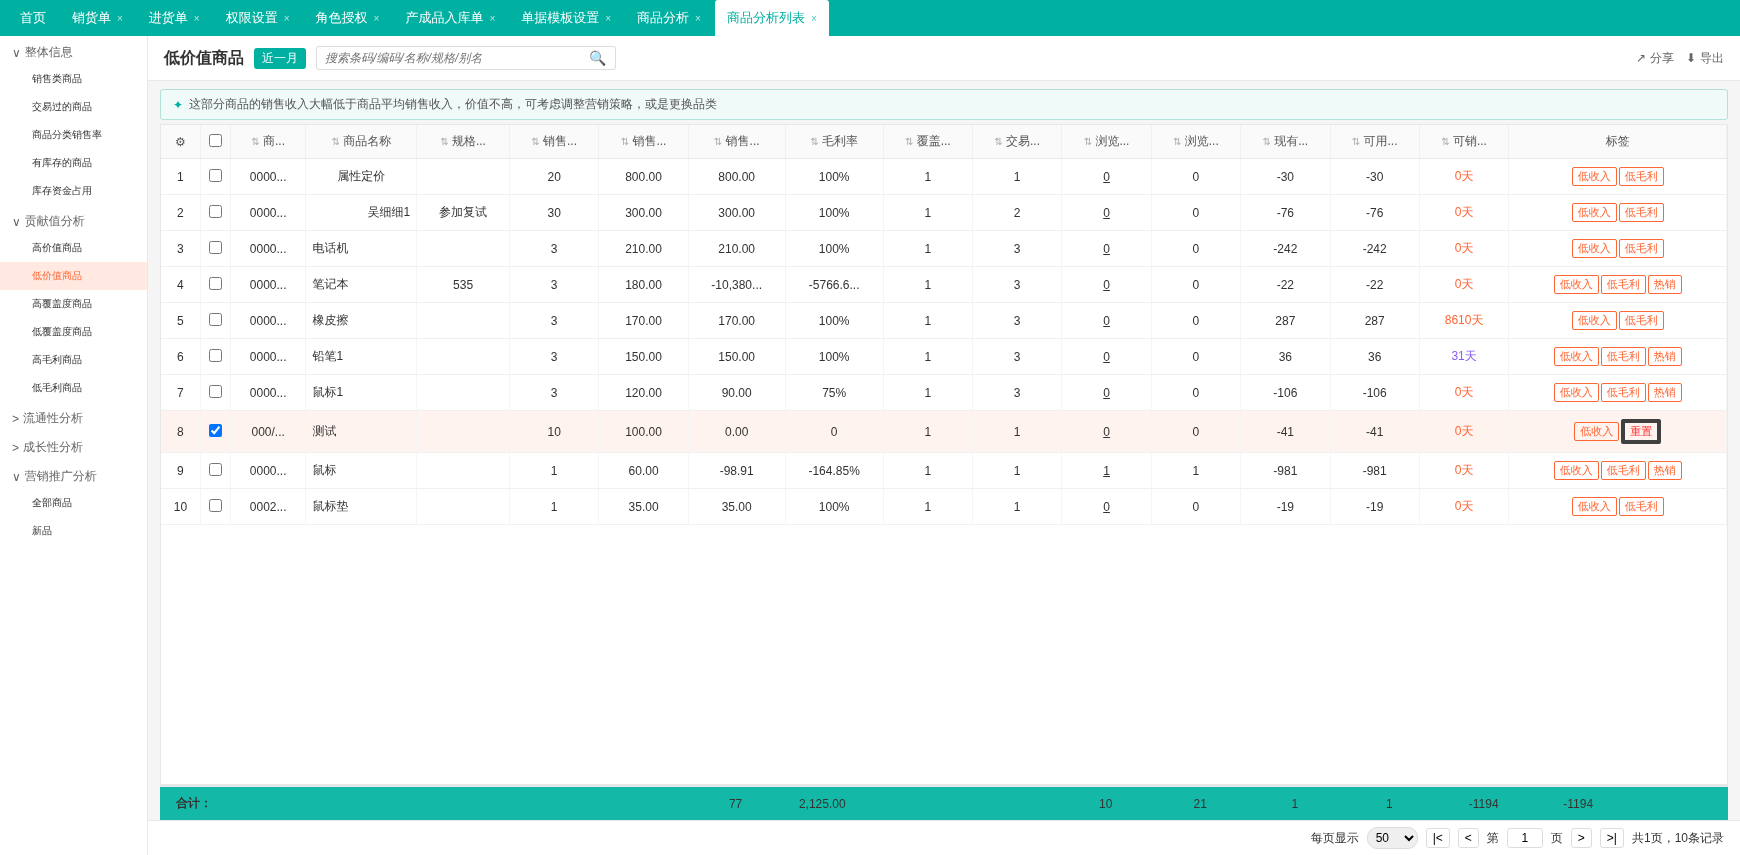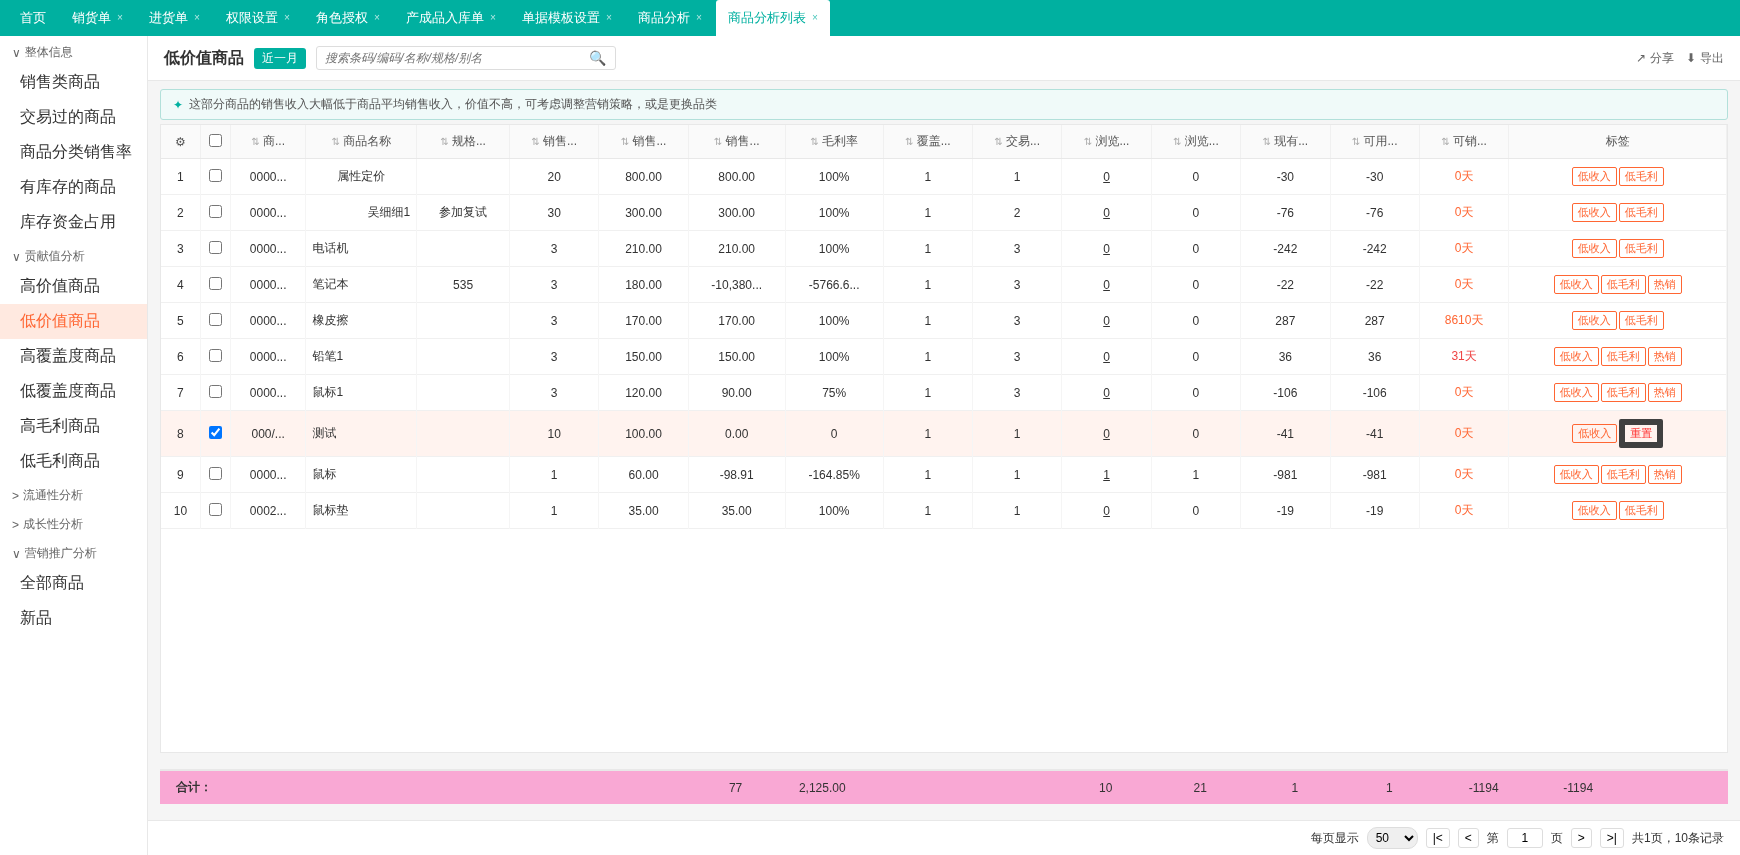--- a/index.html
+++ b/index.html
@@ -25,7 +25,6 @@
       align-items: center;
       gap: 4px;
       height: 36px;
-      font-family: Liberation Mono, monospace;
     }
     .nav-item.active { background: #fff; color: #00b0a0; }
     .nav-item .close-x { font-size: 10px; opacity: 0.7; margin-left: 2px; }

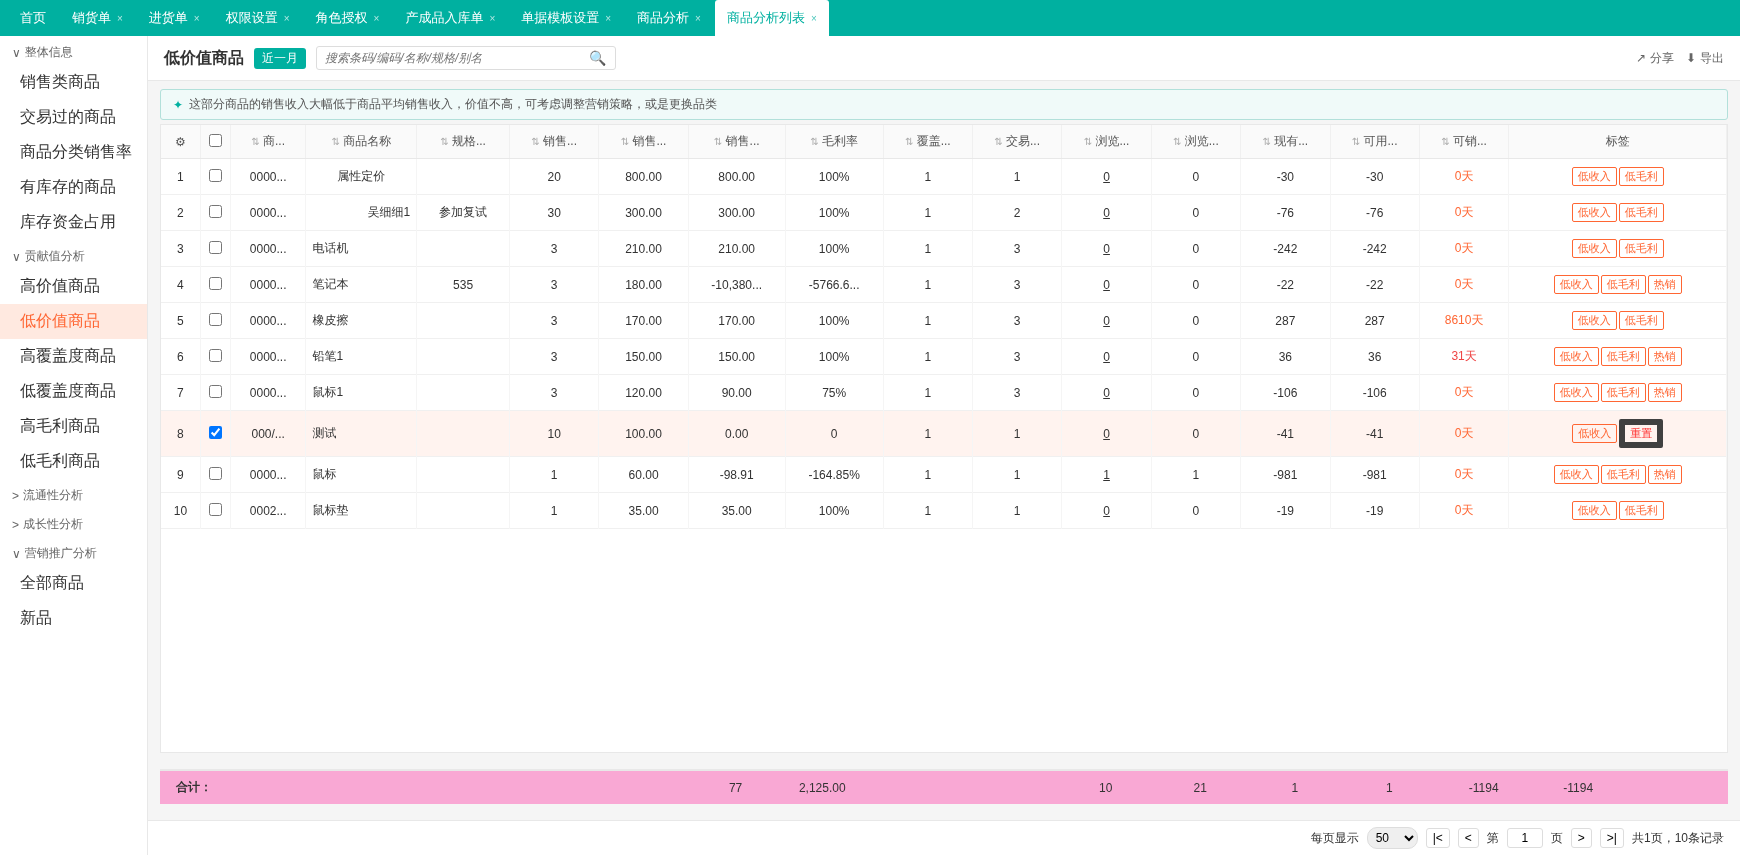--- a/index.html
+++ b/index.html
@@ -52,10 +52,10 @@
       gap: 4px;
     }
     .sidebar-item {
-      padding: 7px 12px 7px 20px;
+      padding: 7px 12px 7px 32px;
       cursor: pointer;
       color: #333;
-      font-size: 16px;
+      font-size: 10px;
     }
     .sidebar-item.active { background: #ffe9e0; color: #ff6633; }
     

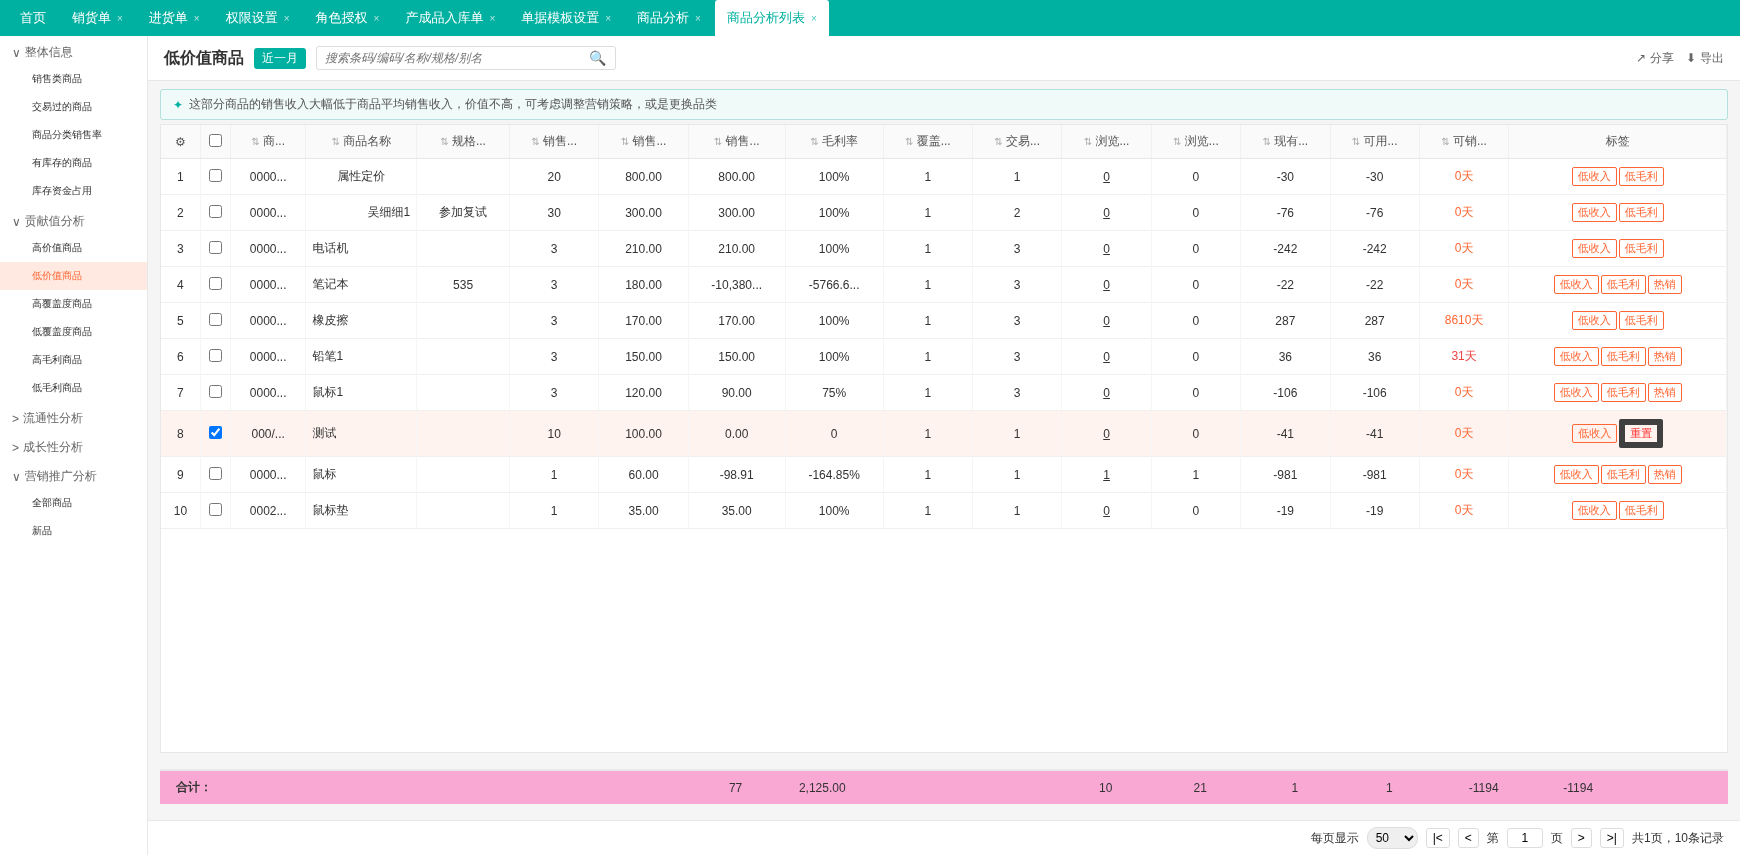--- a/index.html
+++ b/index.html
@@ -491,7 +491,7 @@
     <td>0</td>
     <td>36</td>
     <td>36</td>
-    <td style="color:#ef4444">31天</td>
+    <td style="color:#8b5cf6">31天</td>
     <td><span class="tag tag-orange">低收入</span><span class="tag tag-orange">低毛利</span><span class="tag tag-orange">热销</span></td>
   </tr>
             <tr>

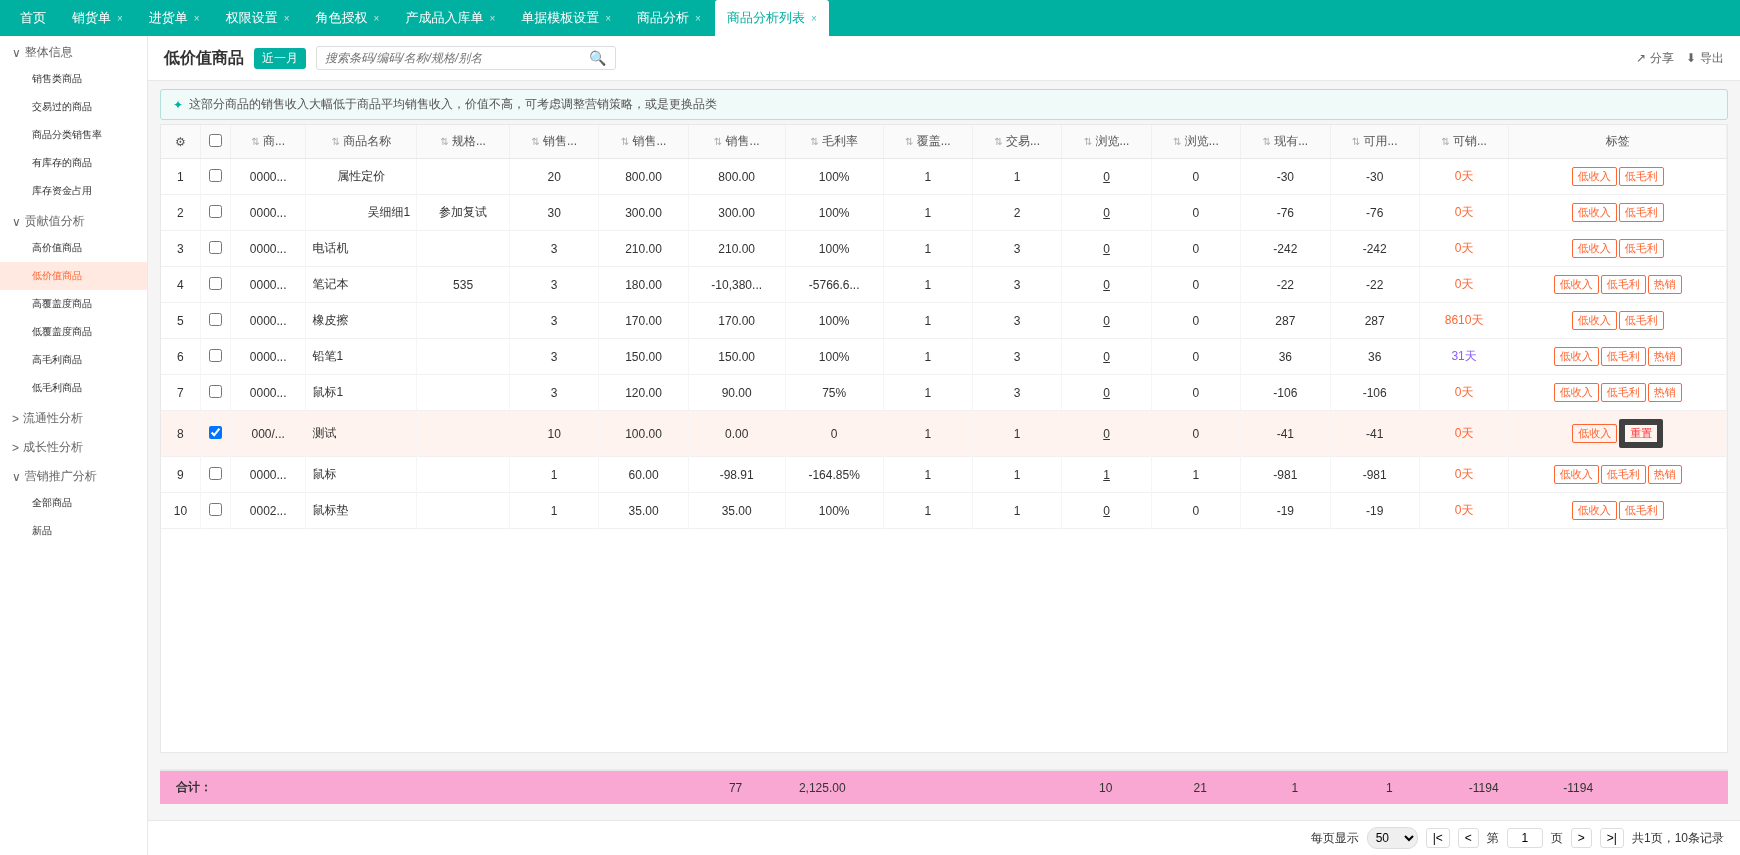--- a/index.html
+++ b/index.html
@@ -185,7 +185,7 @@
       margin: 1px;
     }
     .tag-orange { color: #ff6633; border: 1px solid #ff6633; }
-    .tag-red { color: #ff3333; border: 6px solid #404040; }
+    .tag-red { color: #ff3333; border: 4px solid #404040; }
     
     .link-underline { text-decoration: underline; cursor: pointer; color: #333; }
     

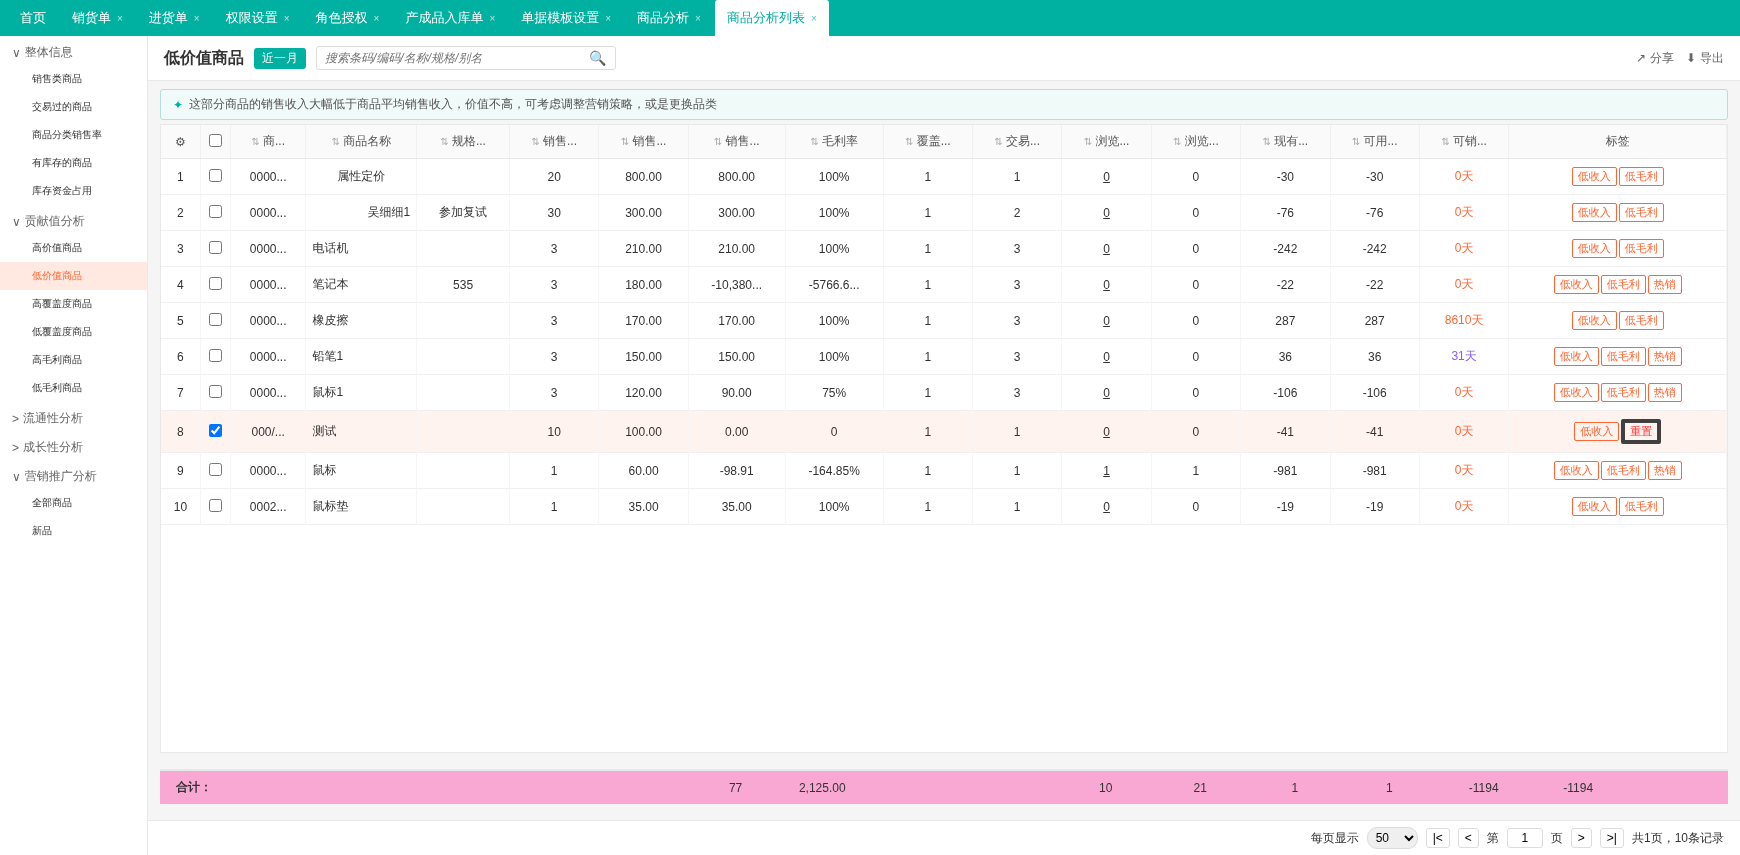--- a/index.html
+++ b/index.html
@@ -194,12 +194,12 @@
     
     
     .table-footer {
-      background: #f9a8d4;
+      background: #14b8a6;
       border-top: 2px solid #e8e8e8;
       padding: 8px 16px;
       display: flex;
       align-items: center;
-      margin: 16px 12px;
+      margin: 0 12px;
     }
     .footer-label { font-weight: bold; color: #333; min-width: 40px; }
     .footer-values {

